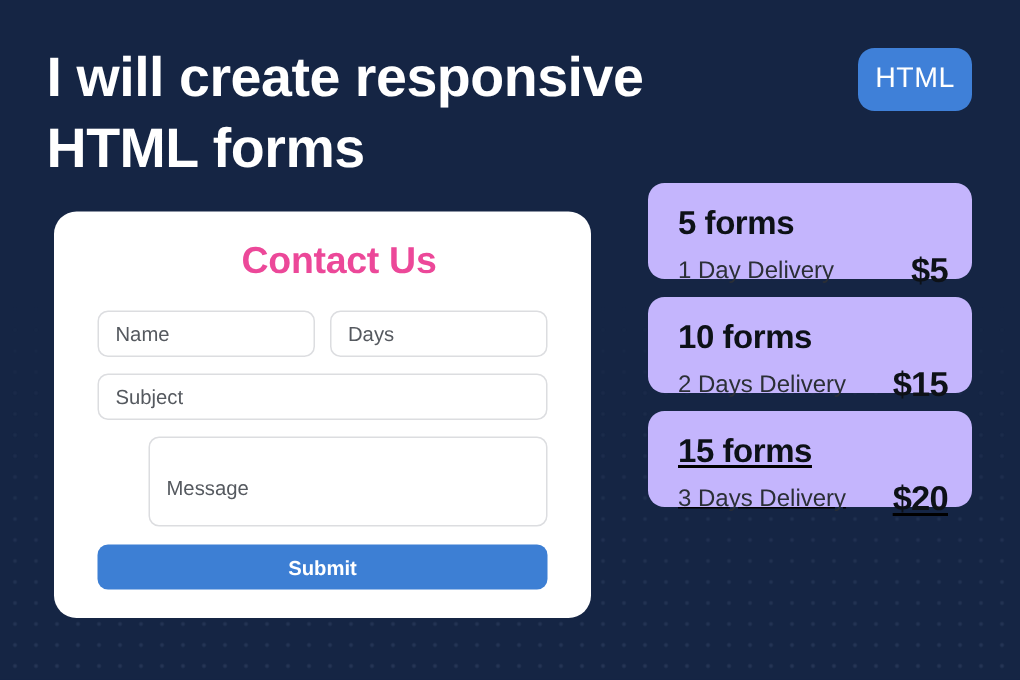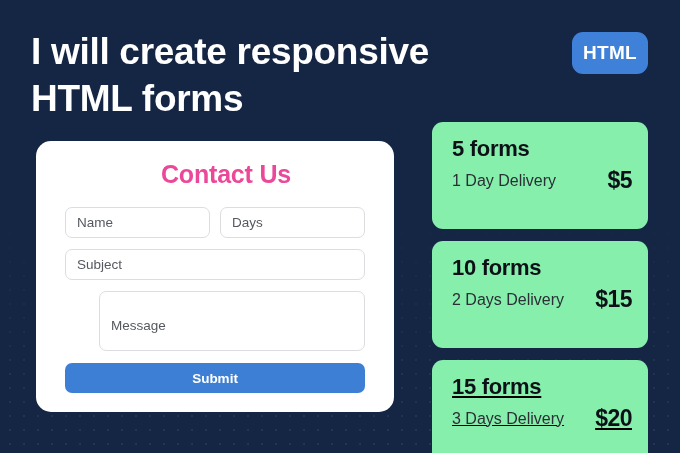--- a/index.html
+++ b/index.html
@@ -69,7 +69,7 @@
     justify-content: center;
     color: #ffffff;
     font-size: 19px;
-    font-weight: bold;
+    font-weight: normal;
     letter-spacing: 0.3px;
   }
 

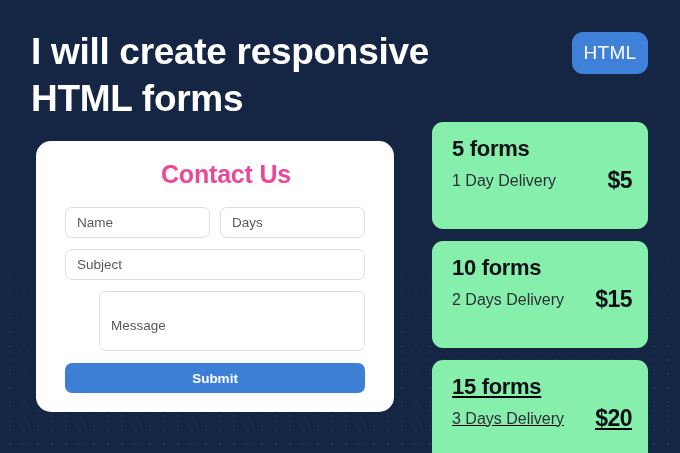--- a/index.html
+++ b/index.html
@@ -156,8 +156,8 @@
   .price-card {
     box-sizing: border-box;
     width: 216px;
-    height: 107px;
-    background: #86efac;
+    height: 64px;
+    background: #c4b5fd;
     border-radius: 11px;
     margin-bottom: 12px;
     padding: 14px 0 0 20px;

